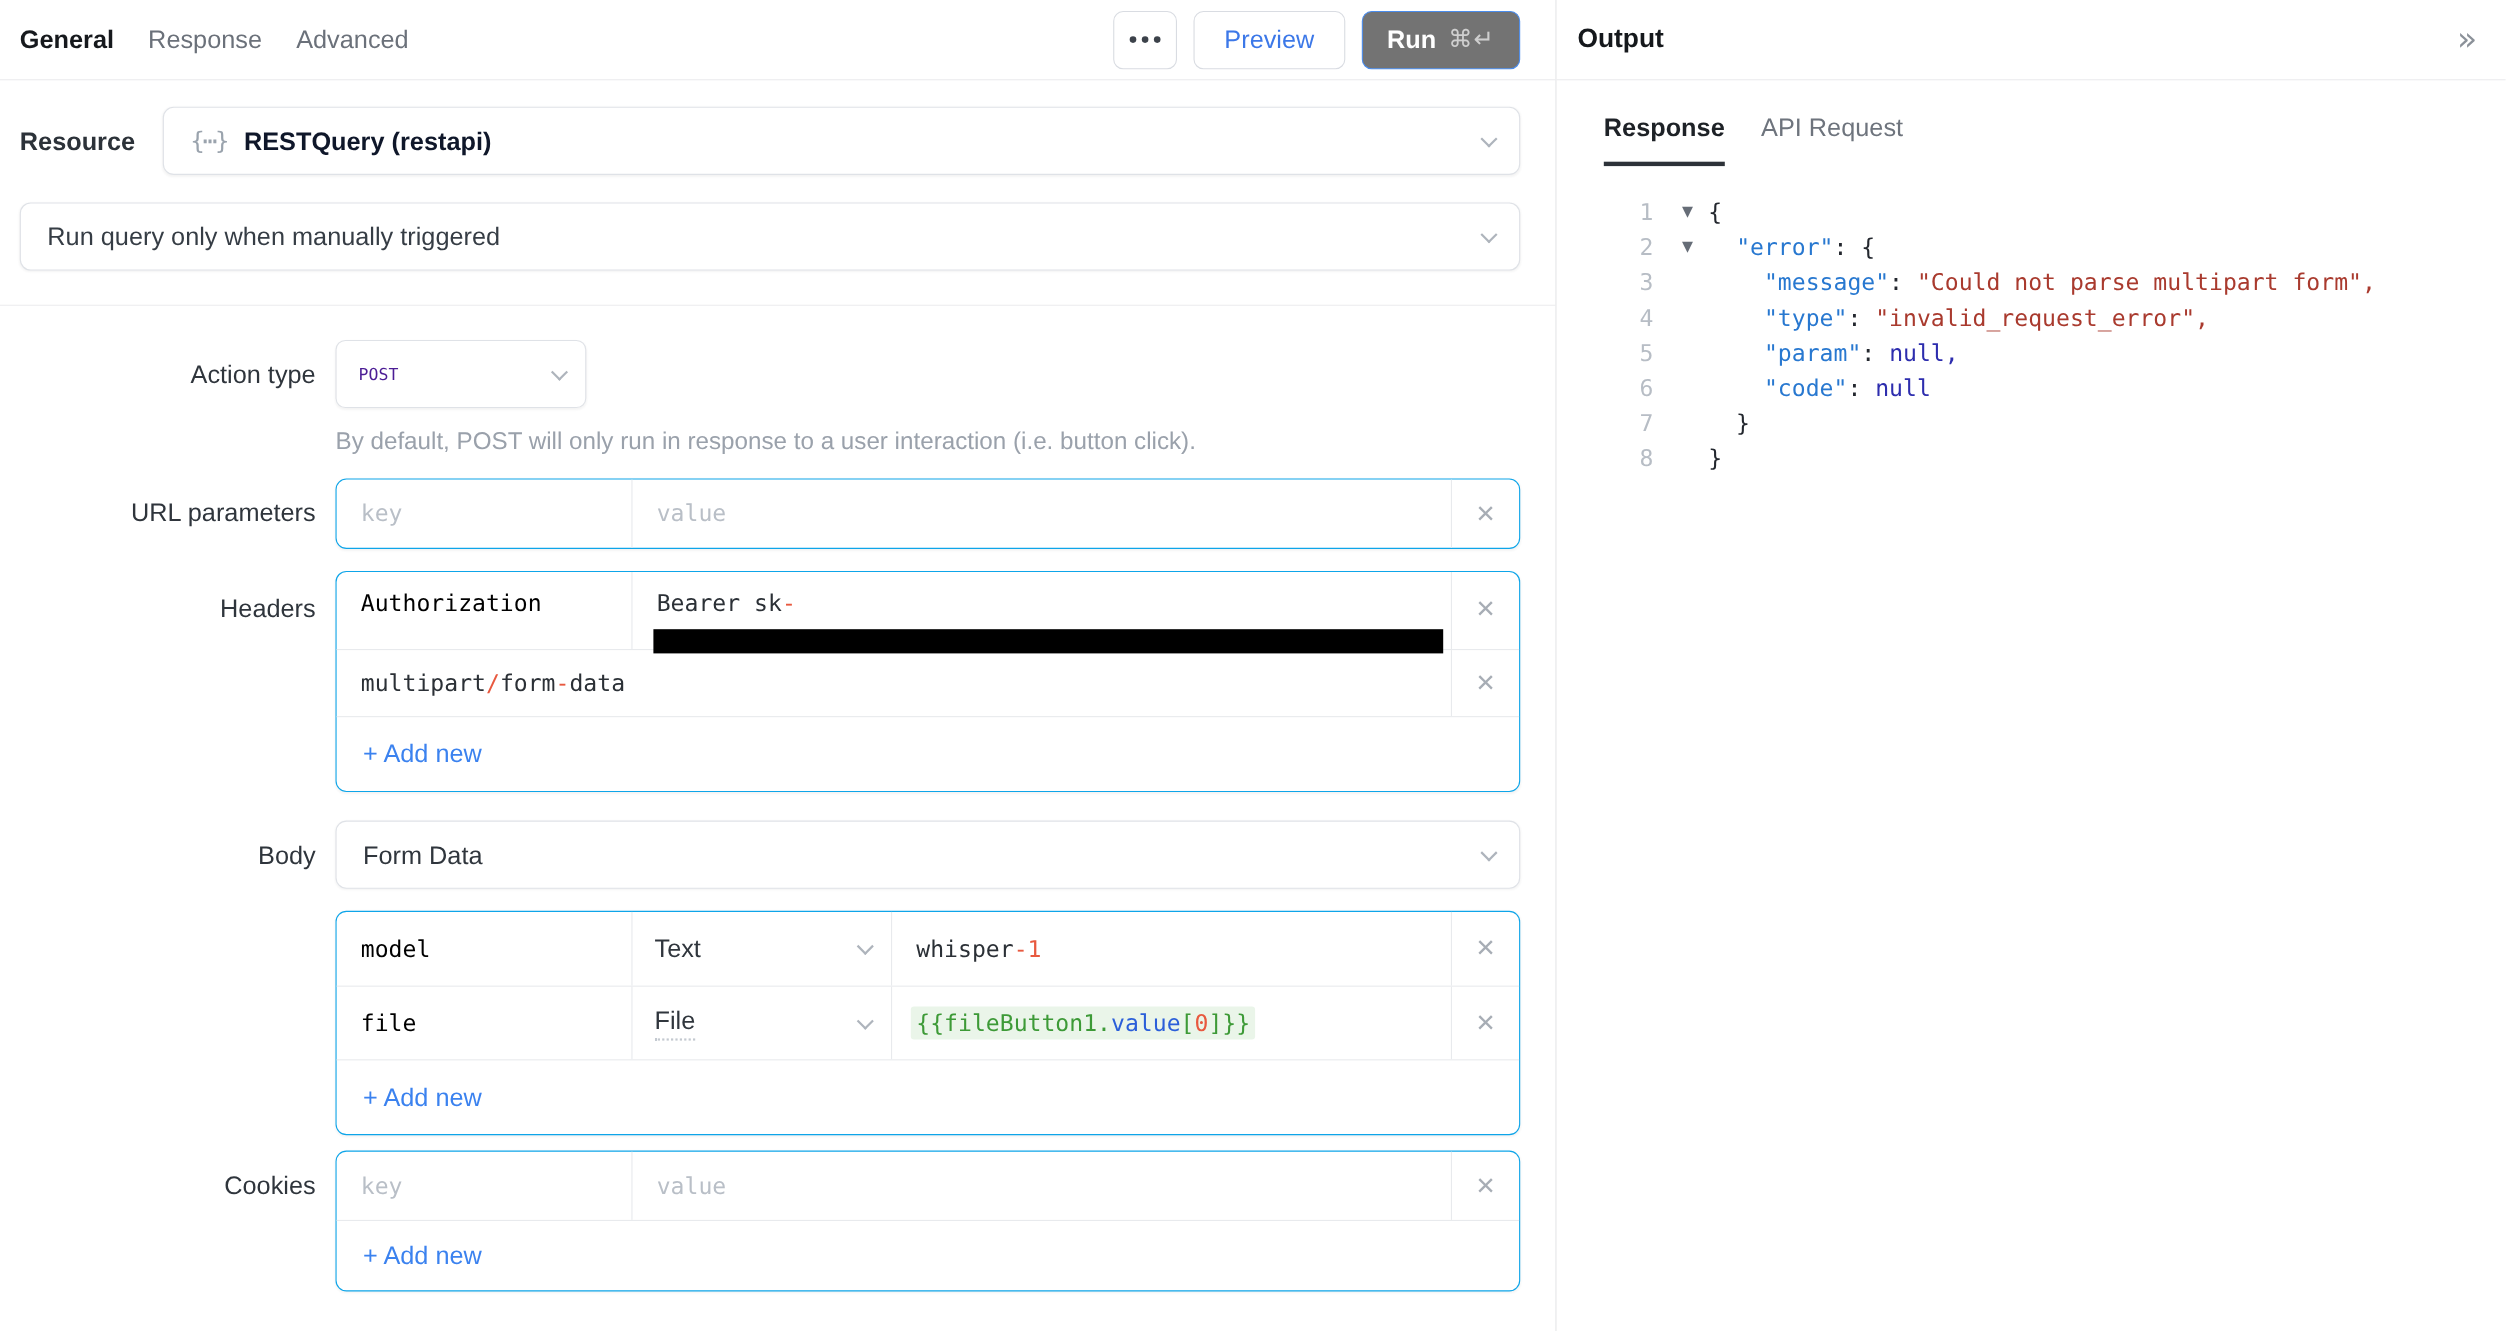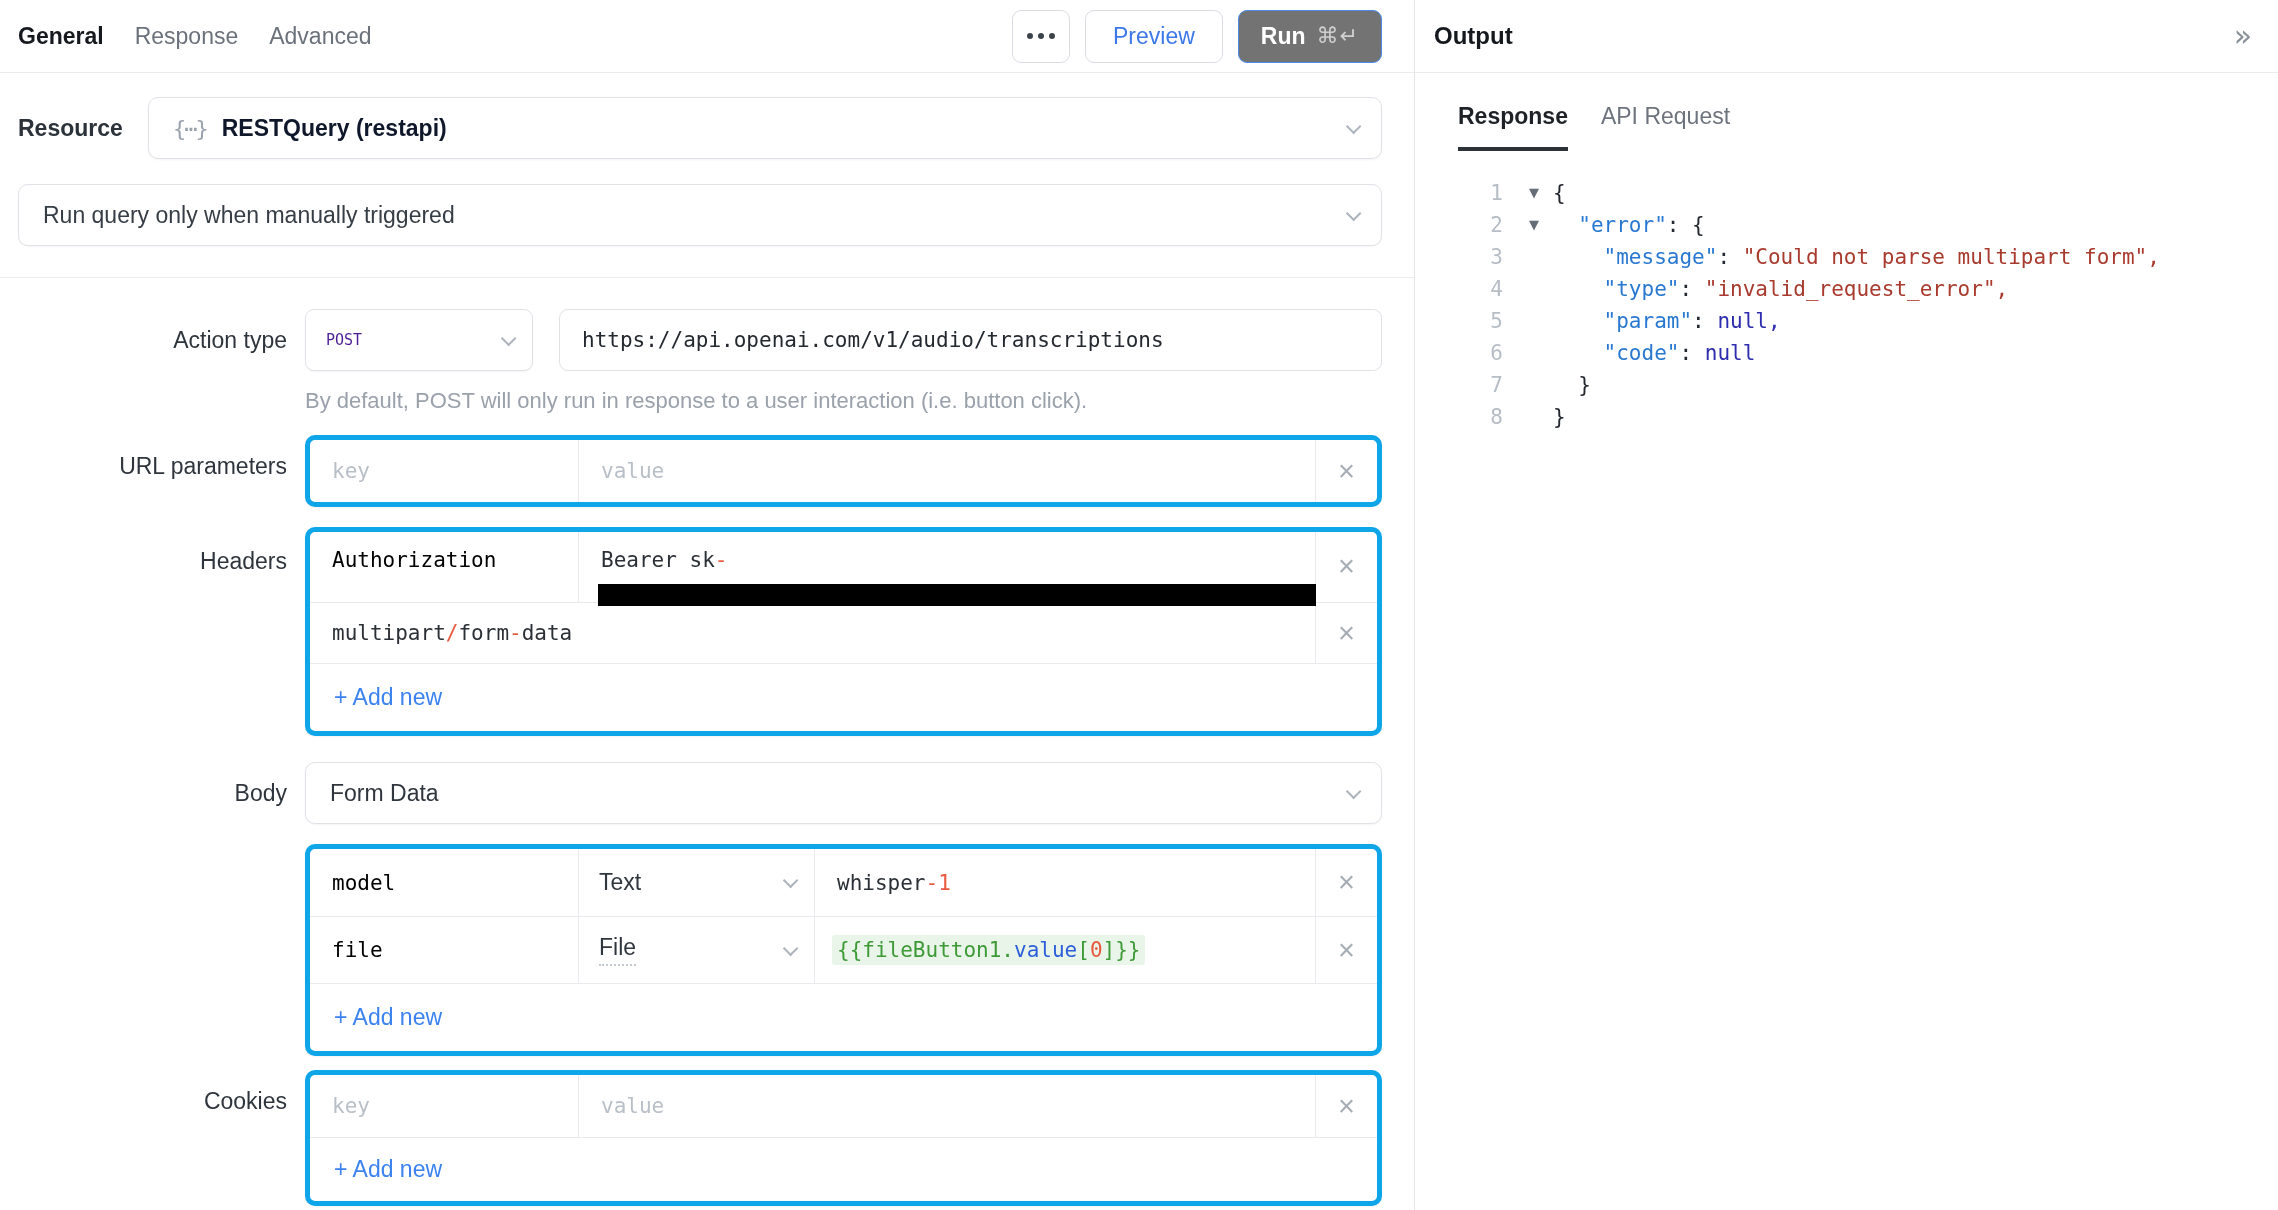--- a/index.html
+++ b/index.html
@@ -180,9 +180,6 @@
             <span class="method-value">POST</span>
             <span class="chev"></span>
           </div>
-          <div class="url-input-box">
-            <input class="cinput" value="https://api.openai.com/v1/audio/transcriptions" style="">
-          </div>
         </div>
       </div>
       <div class="helper">By default, POST will only run in response to a user interaction (i.e. button click).</div>

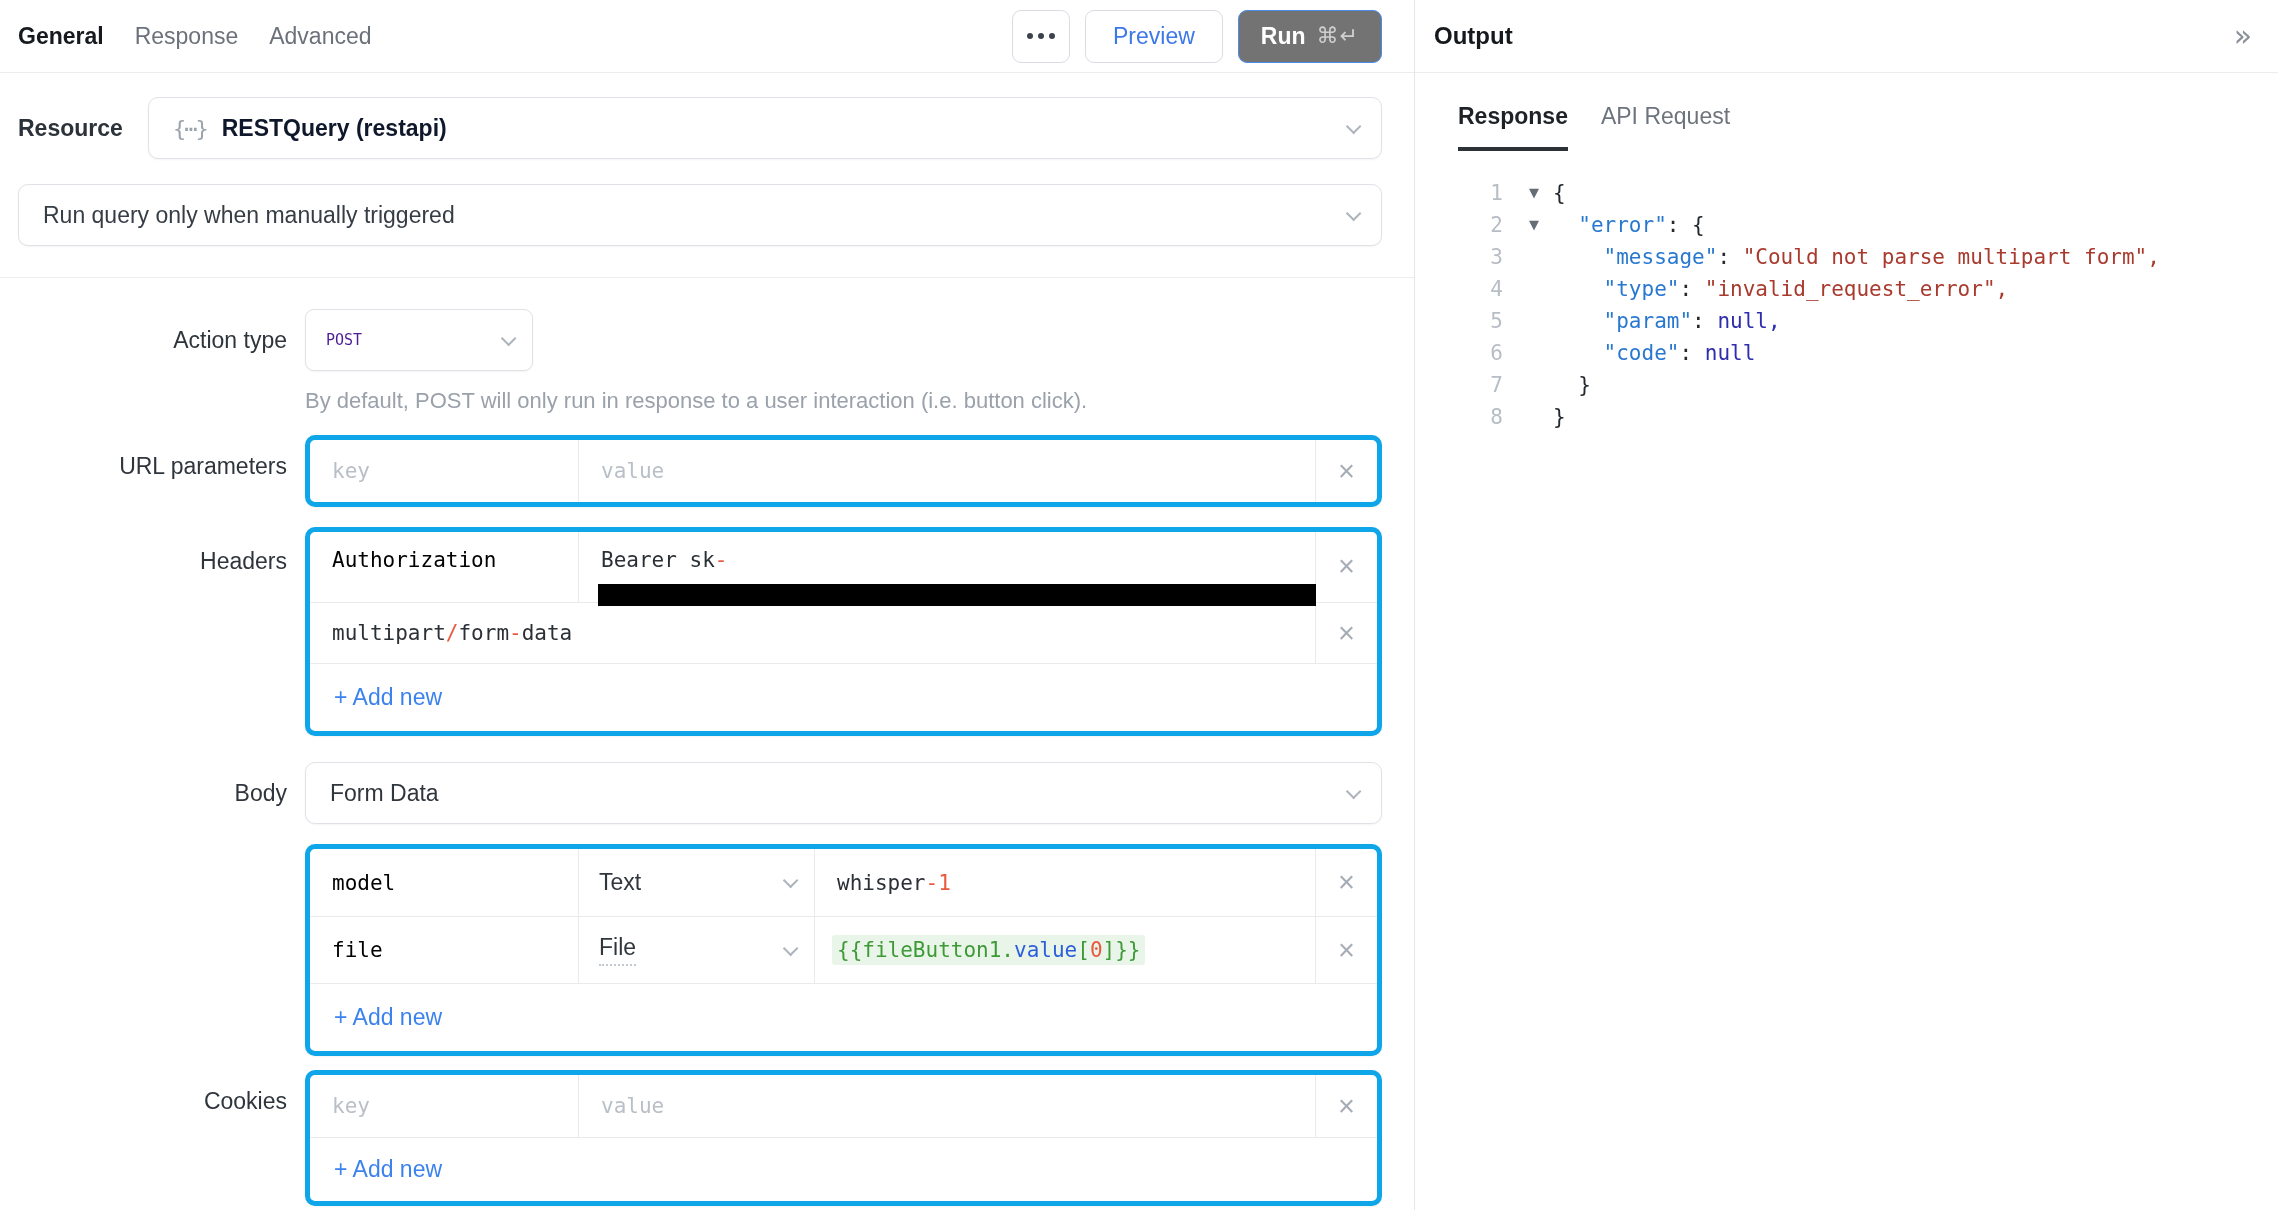--- a/index.html
+++ b/index.html
@@ -58,7 +58,7 @@
   .url-input-box { flex:1; height:62px; border:1px solid #dfe2e7; border-radius:9px; display:flex; align-items:center; padding:0 2px; }
   .helper { margin-top:17px; margin-left:287px; font-size:22px; color:#9aa1ab; }
 
-  .group { flex:1; border:5px solid #0ea5e9; border-radius:10px; background:#fff;
+  .group { flex:1; border:1px solid #0ea5e9; border-radius:10px; background:#fff;
            box-shadow:0 1px 2px rgba(35,40,46,.05); overflow:visible; }
   .grow { display:flex; align-items:stretch; position:relative; }
   .grow + .grow { border-top:1px solid #e8eaed; }

